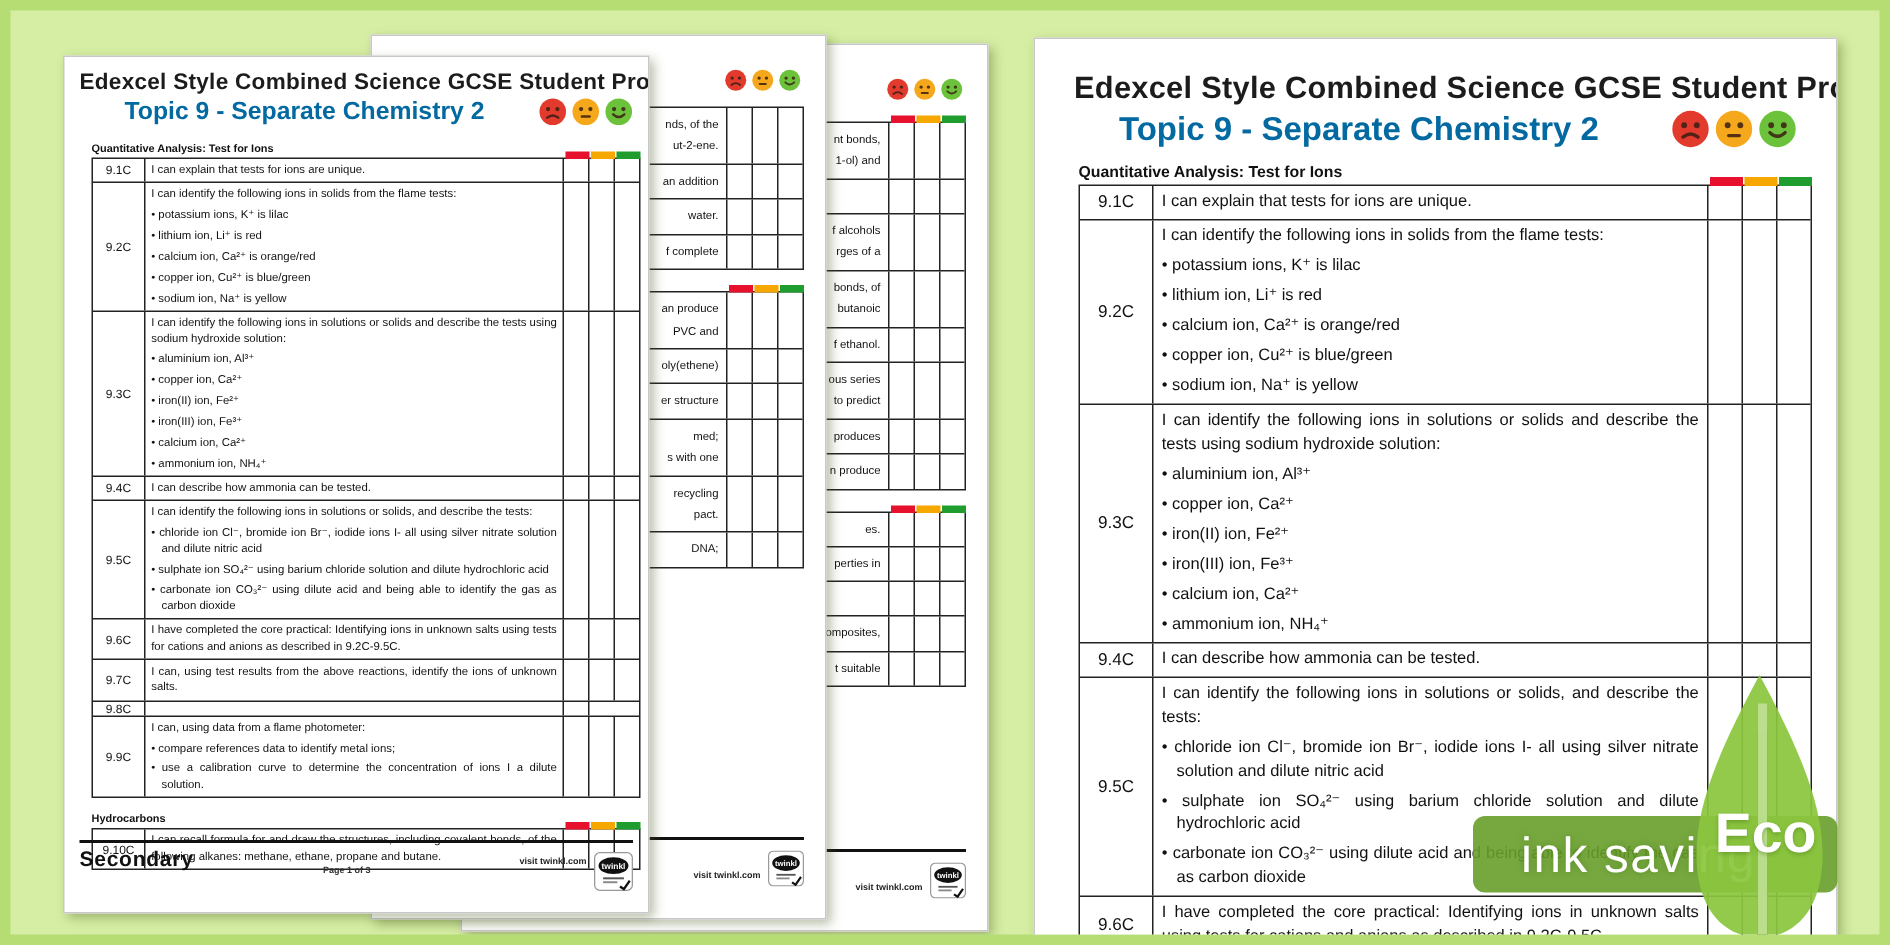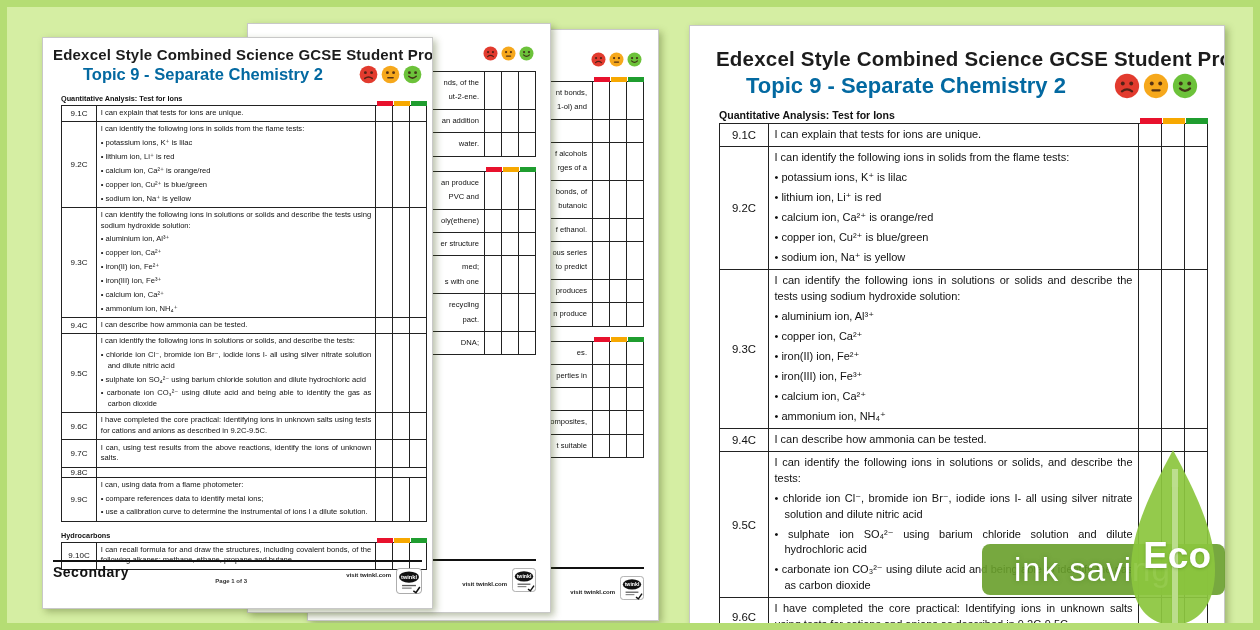--- a/index.html
+++ b/index.html
@@ -271,6 +271,12 @@
             <div class="m-check"></div>
             <div class="m-check"></div>
           </div>
+          <div class="m-row">
+            <div class="m-txt">f complete</div>
+            <div class="m-check"></div>
+            <div class="m-check"></div>
+            <div class="m-check"></div>
+          </div>
         </div>
       </div>
       <div class="m-block">

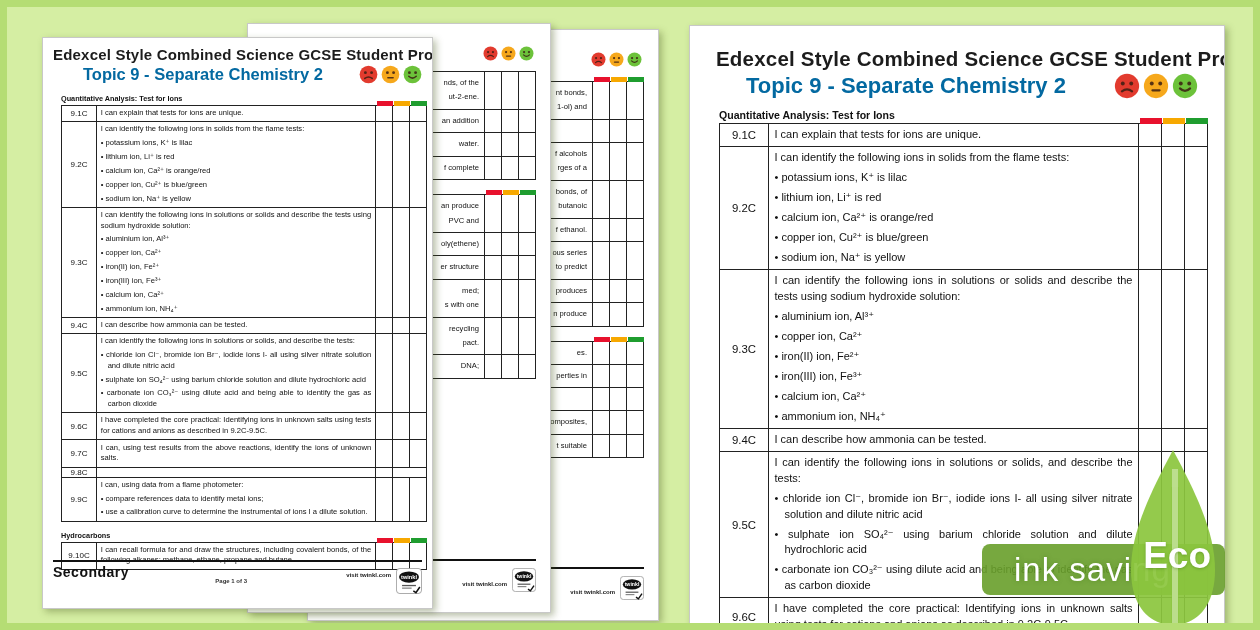--- a/index.html
+++ b/index.html
@@ -471,7 +471,7 @@
           <div class="stmt">
             <div>I can, using data from a flame photometer:</div>
             <div class="bullet">• compare references data to identify metal ions;</div>
-                <div class="bullet">• use a calibration curve to determine the instrumental of ions I a dilute solution.</div>
+                <div class="bullet">• use a calibration curve to determine the concentration of ions I a dilute solution.</div>
           </div>
           <div class="check"></div>
           <div class="check"></div>

